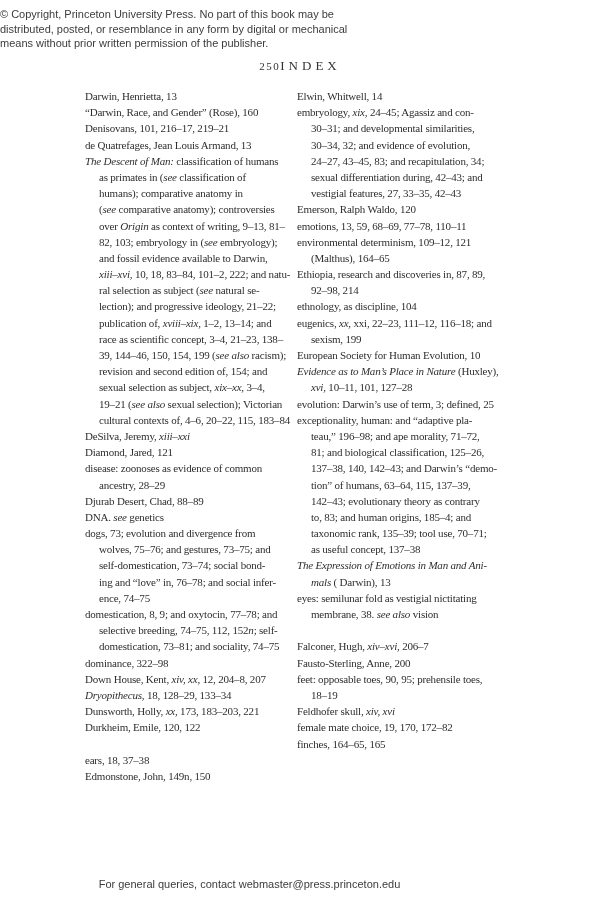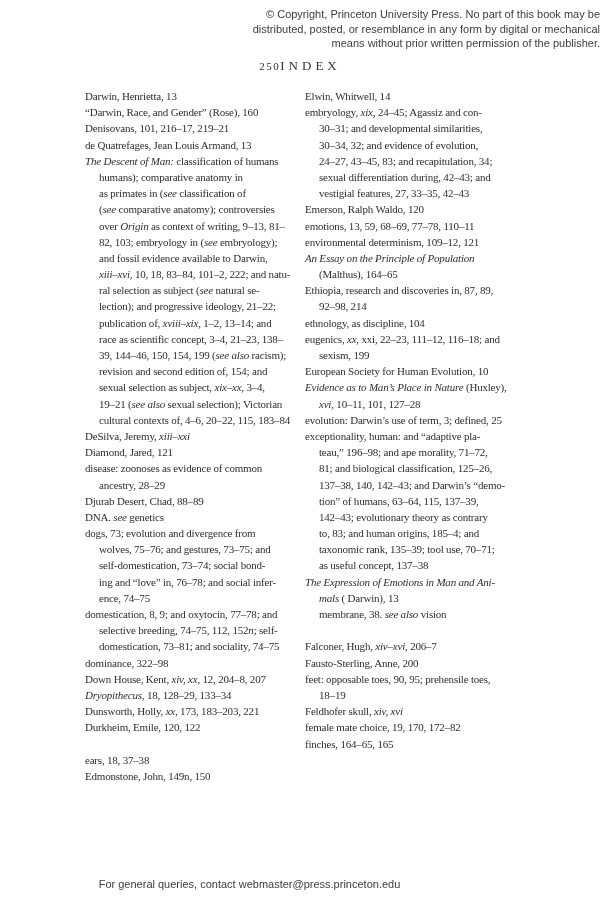--- a/index.html
+++ b/index.html
@@ -13,7 +13,7 @@
   }
   .copyright {
     position: absolute; top: 7px; left: 0; width: 600px;
-    text-align: right;
+    text-align: left;
     font-family: "Liberation Sans", sans-serif;
     font-size: 11px; line-height: 14.5px;
     color: #3c3c3c;

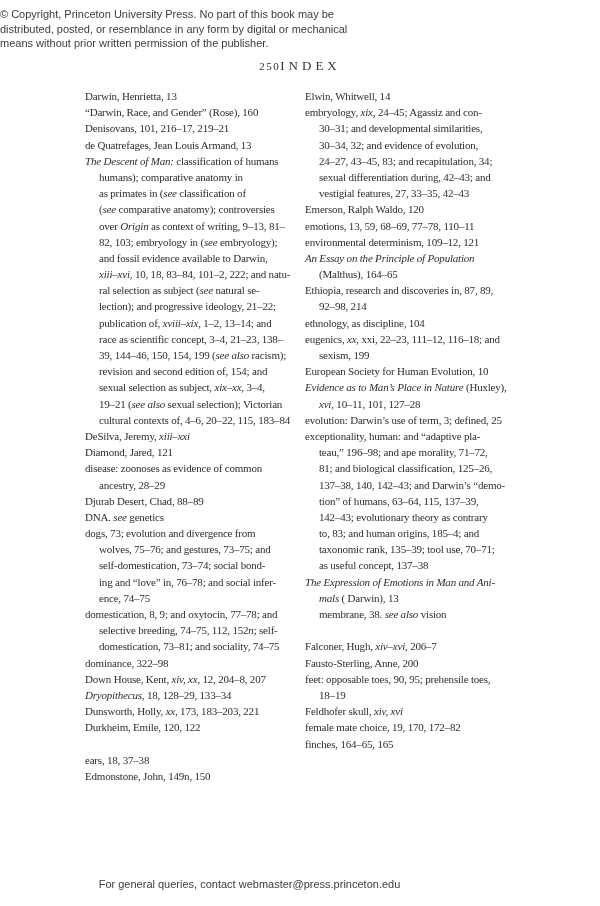--- a/index.html
+++ b/index.html
@@ -27,7 +27,7 @@
   .page-header .index-title { letter-spacing: 4px; font-size: 13px; }
   .columns {
     position: absolute; top: 88px; left: 85px;
-    display: flex; gap: 8px;
+    display: flex; 
   }
   .col { width: 212px; }
   .index-line {

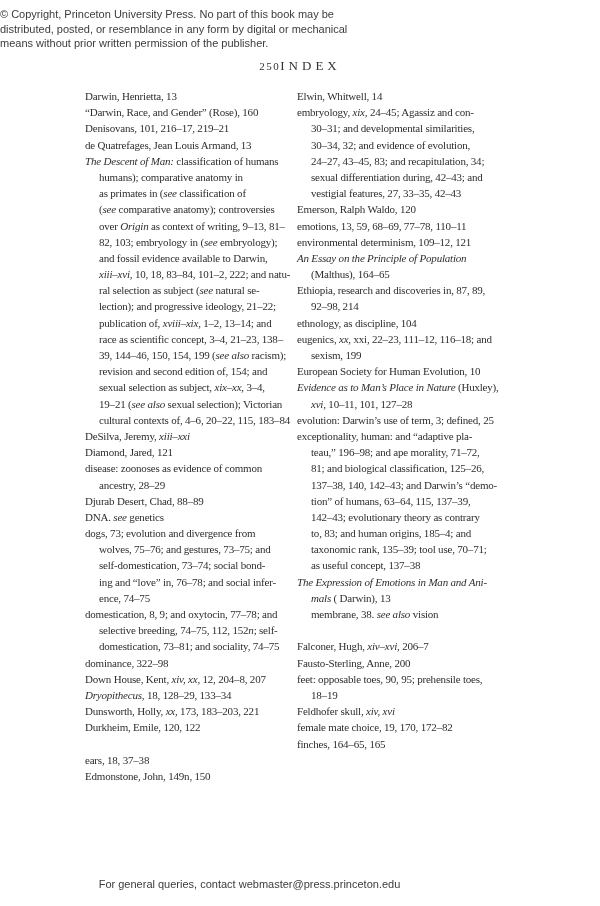--- a/index.html
+++ b/index.html
@@ -67,8 +67,8 @@
       <div class="index-line"><span>Denisovans, 101, 216–17, 219–21</span></div>
       <div class="index-line"><span>de Quatrefages, Jean Louis Armand, 13</span></div>
       <div class="index-line"><span class="i">The Descent of Man:</span><span> classification of humans</span></div>
+      <div class="index-line indent"><span>as primates in (</span><span class="i">see</span><span> classification of</span></div>
       <div class="index-line indent"><span>humans); comparative anatomy in</span></div>
-      <div class="index-line indent"><span>as primates in (</span><span class="i">see</span><span> classification of</span></div>
       <div class="index-line indent"><span>(</span><span class="i">see</span><span> comparative anatomy); controversies</span></div>
       <div class="index-line indent"><span>over </span><span class="i">Origin</span><span> as context of writing, 9–13, 81–</span></div>
       <div class="index-line indent"><span>82, 103; embryology in (</span><span class="i">see</span><span> embryology);</span></div>

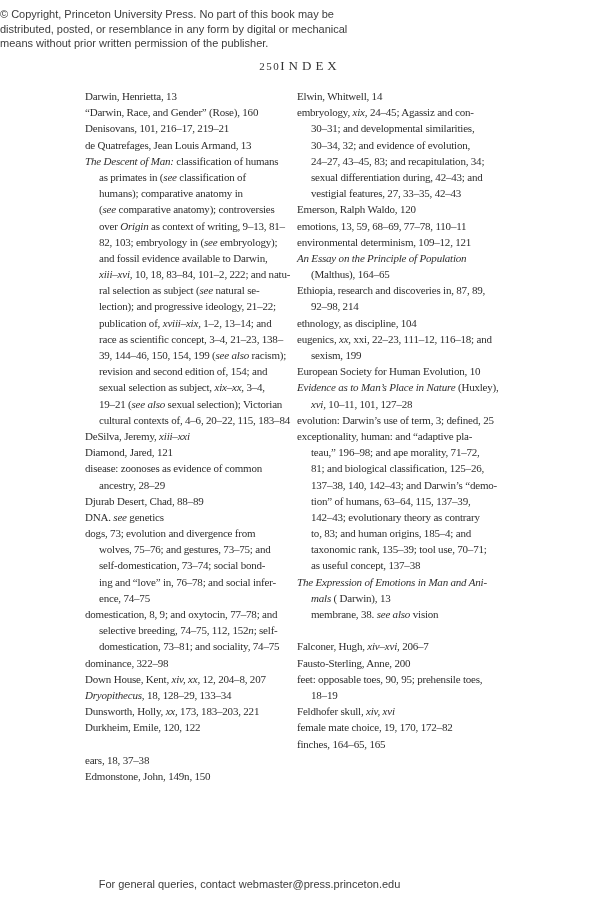--- a/index.html
+++ b/index.html
@@ -117,7 +117,6 @@
       <div class="index-line"><span>Emerson, Ralph Waldo, 120</span></div>
       <div class="index-line"><span>emotions, 13, 59, 68–69, 77–78, 110–11</span></div>
       <div class="index-line"><span>environmental determinism, 109–12, 121</span></div>
-      <div class="index-line"><span class="i">An Essay on the Principle of Population</span></div>
       <div class="index-line indent"><span>(Malthus), 164–65</span></div>
       <div class="index-line"><span>Ethiopia, research and discoveries in, 87, 89,</span></div>
       <div class="index-line indent"><span>92–98, 214</span></div>

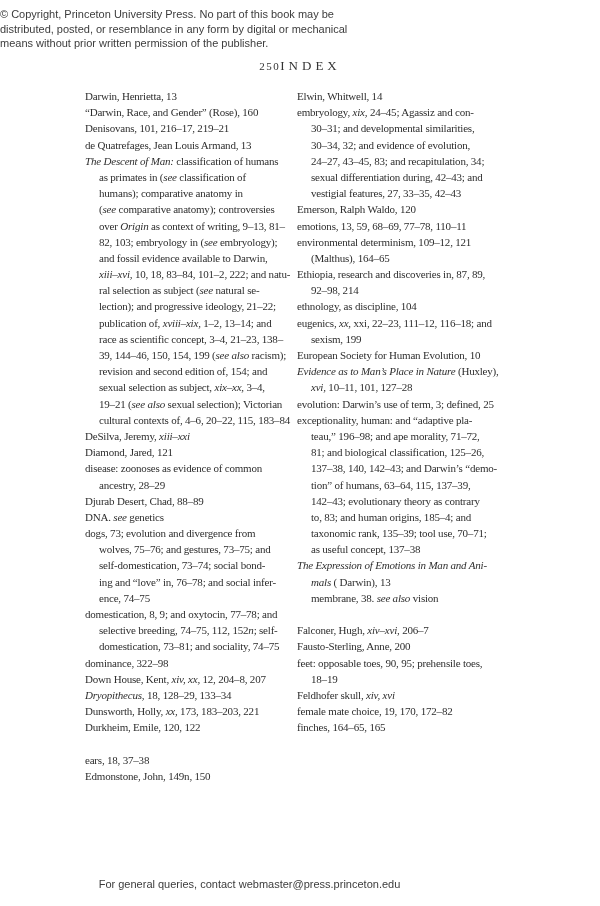--- a/index.html
+++ b/index.html
@@ -138,6 +138,7 @@
       <div class="index-line indent"><span>as useful concept, 137–38</span></div>
       <div class="index-line"><span class="i">The Expression of Emotions in Man and Ani-</span></div>
       <div class="index-line indent"><span class="i">mals</span><span> ( Darwin), 13</span></div>
+      <div class="index-line"><span>eyes: semilunar fold as vestigial nictitating</span></div>
       <div class="index-line indent"><span>membrane, 38. </span><span class="i">see also</span><span> vision</span></div>
       <div class="index-line"></div>
       <div class="index-line"><span>Falconer, Hugh, </span><span class="i">xiv–xvi,</span><span> 206–7</span></div>

